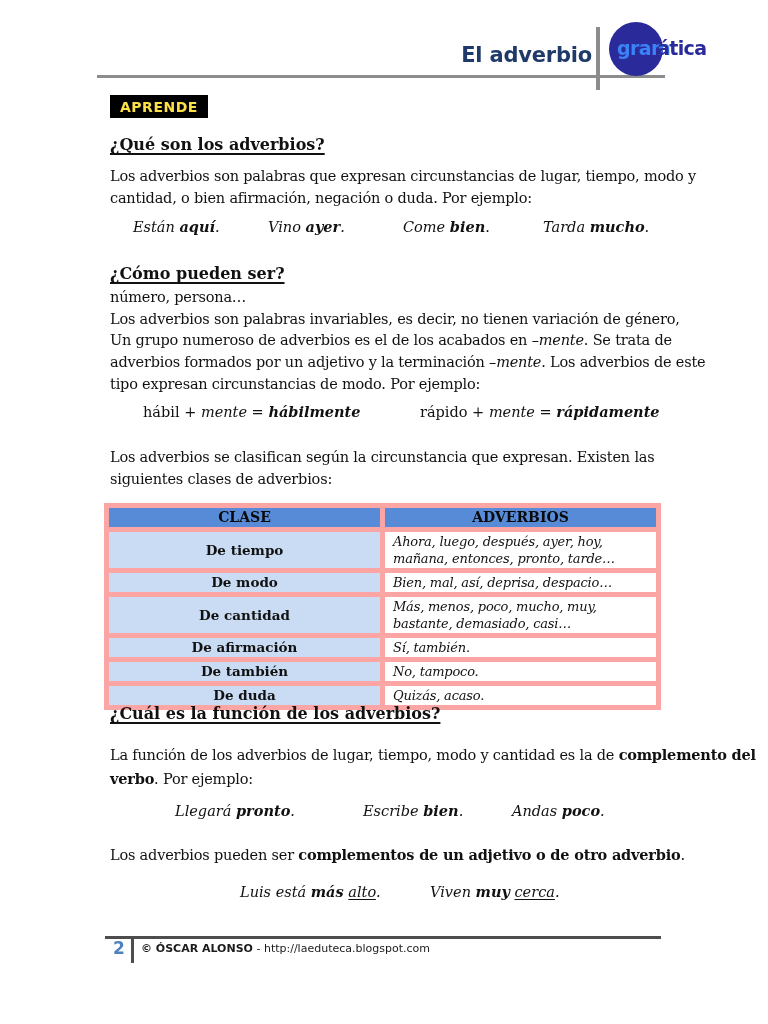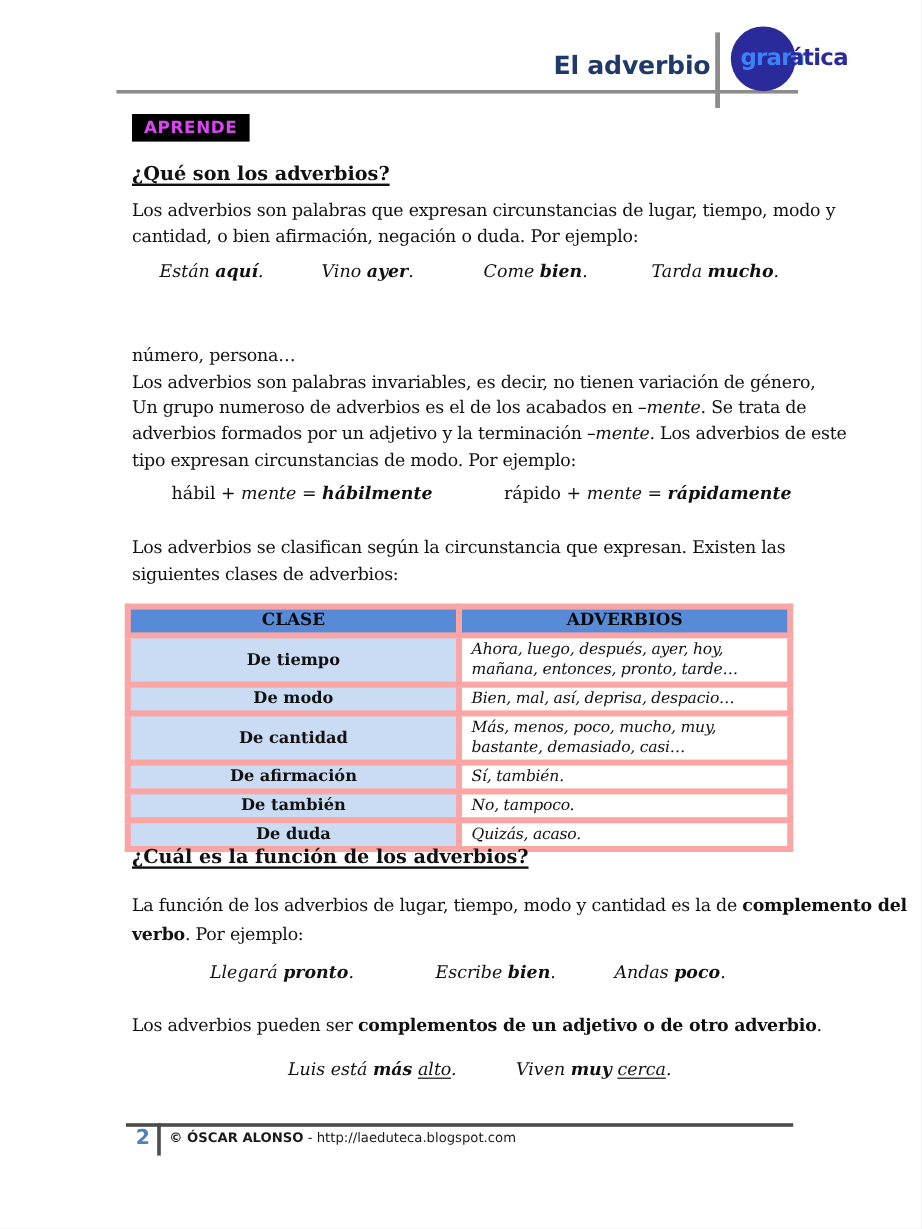--- a/index.html
+++ b/index.html
@@ -26,7 +26,7 @@
   .logo-atica{left:48px;top:16px;color:#2A2A9B;}
   
   .aprende{
-    position:absolute;left:110px;top:95px;background:#000;color:#d946ef;
+    position:absolute;left:110px;top:95px;background:#000;color:#fde047;
     font-family:"DejaVu Sans","Liberation Sans",sans-serif;
     font-weight:bold;font-size:14px;letter-spacing:0.5px;padding:4px 10px 3px 10px;
   }

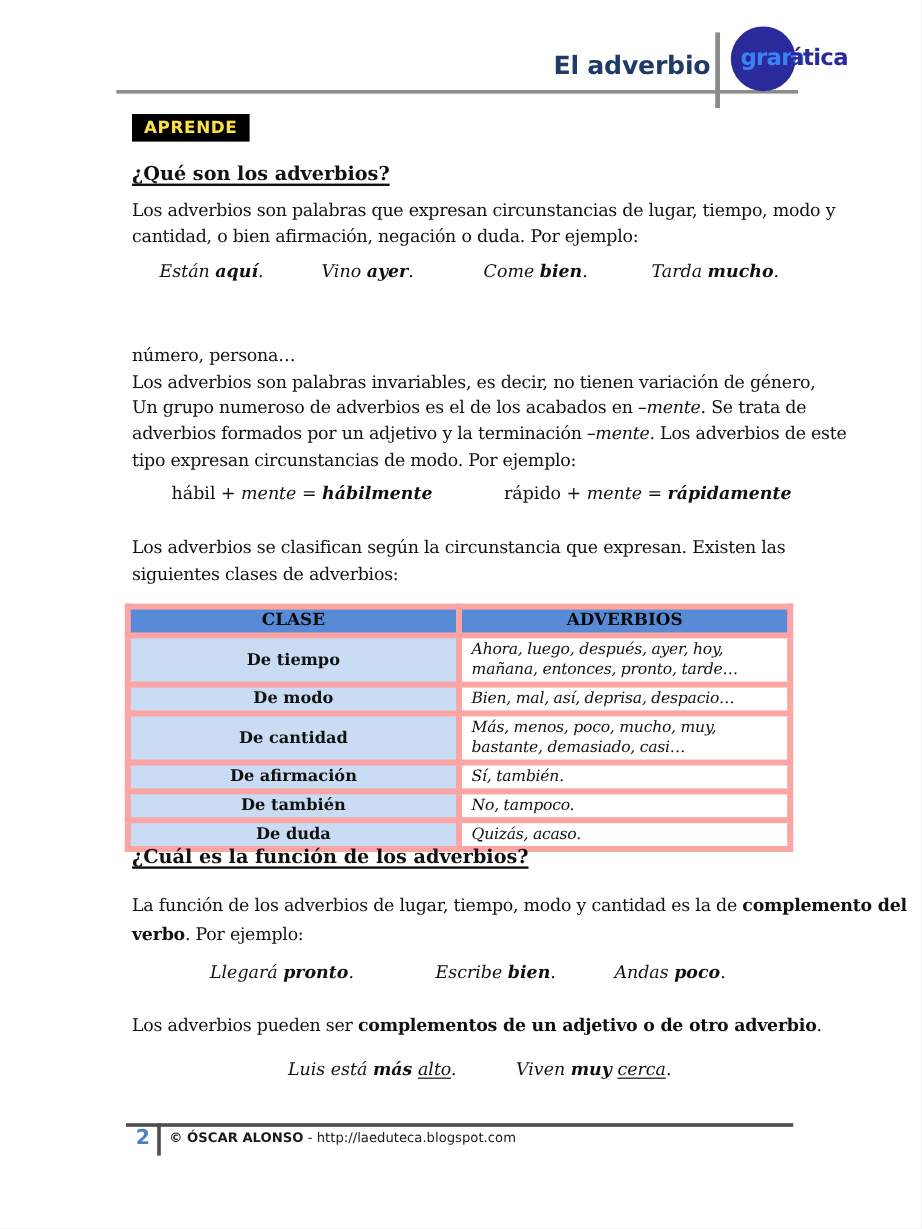--- a/index.html
+++ b/index.html
@@ -107,6 +107,9 @@
     <span class="ex" style="left:543px"><span>Tarda </span><b>mucho</b><span>.</span></span>
   </div>
 
+  <h2 class="sh" style="top:264px">
+    <span class="u">¿Cómo pueden ser?</span>
+  </h2>
   <div class="para" style="top:286px">
     <span class="ln">número, persona…</span>
     <span class="ln">Los adverbios son palabras invariables, es decir, no tienen variación de género,</span>

